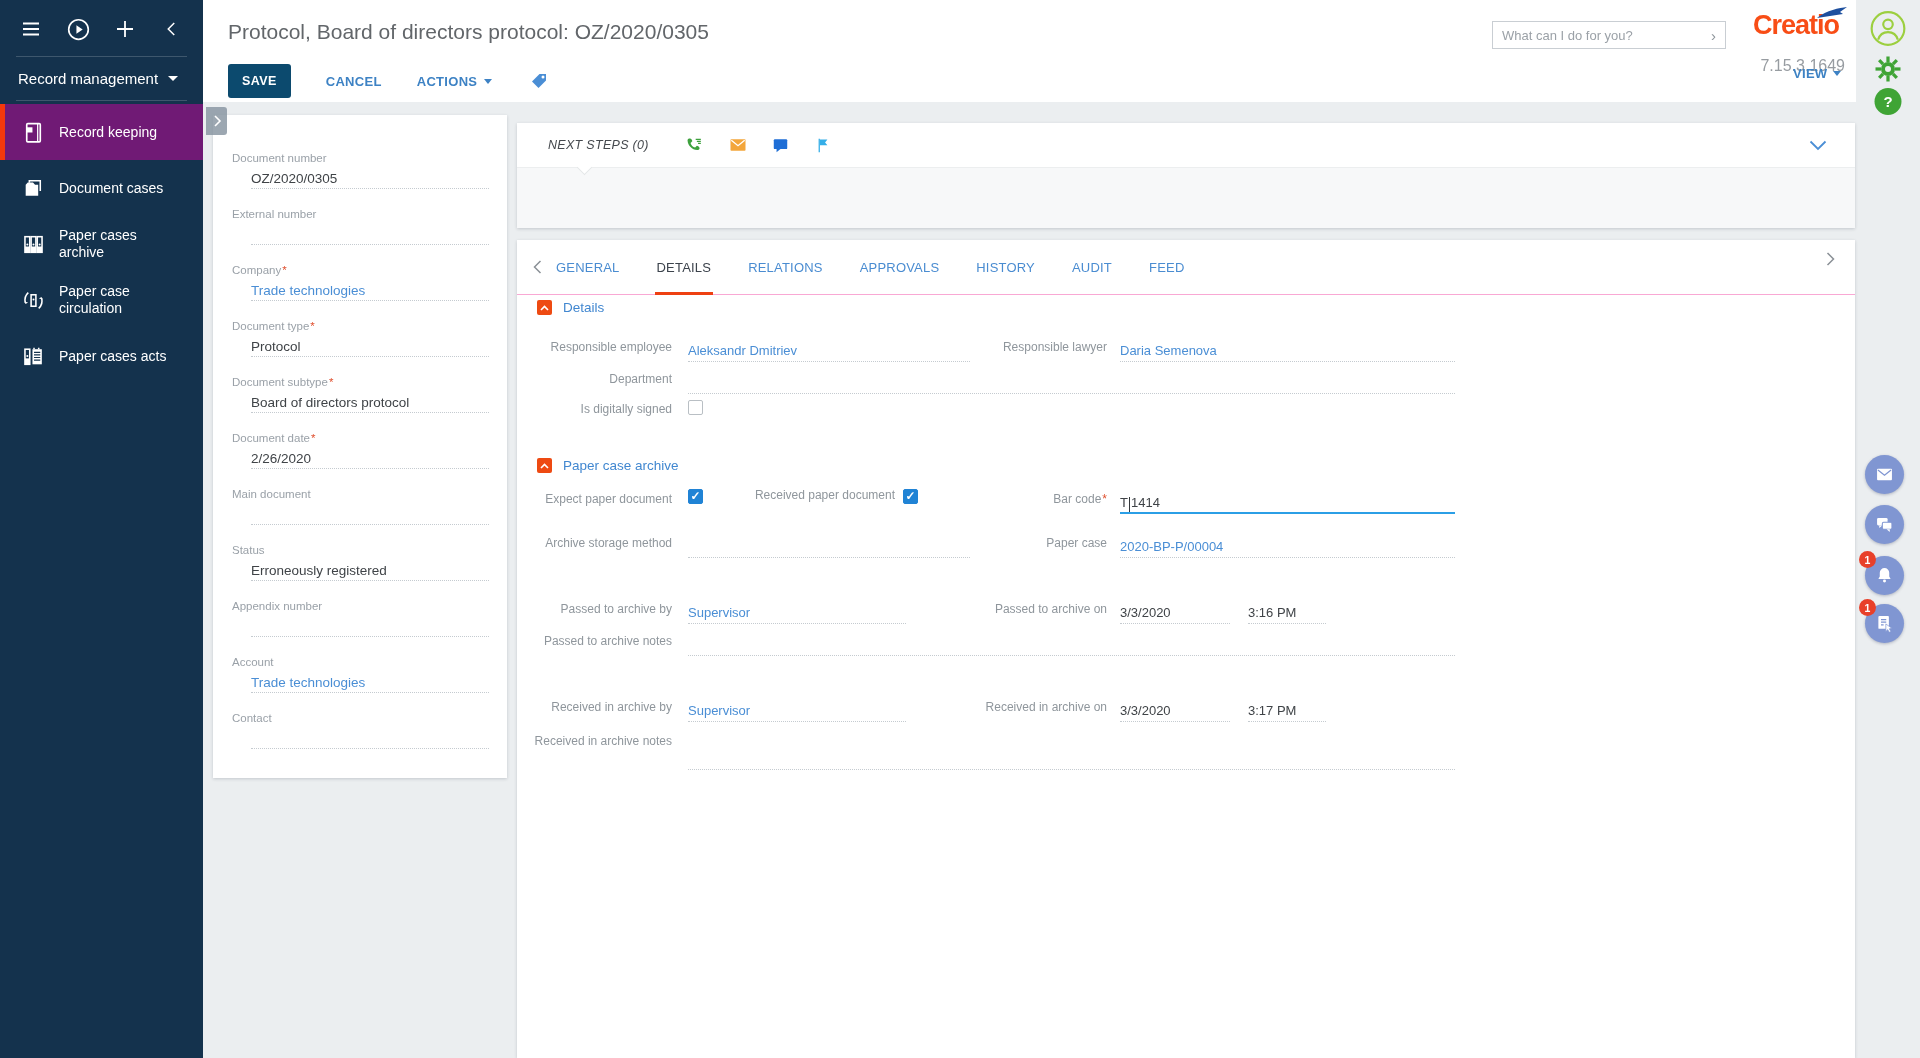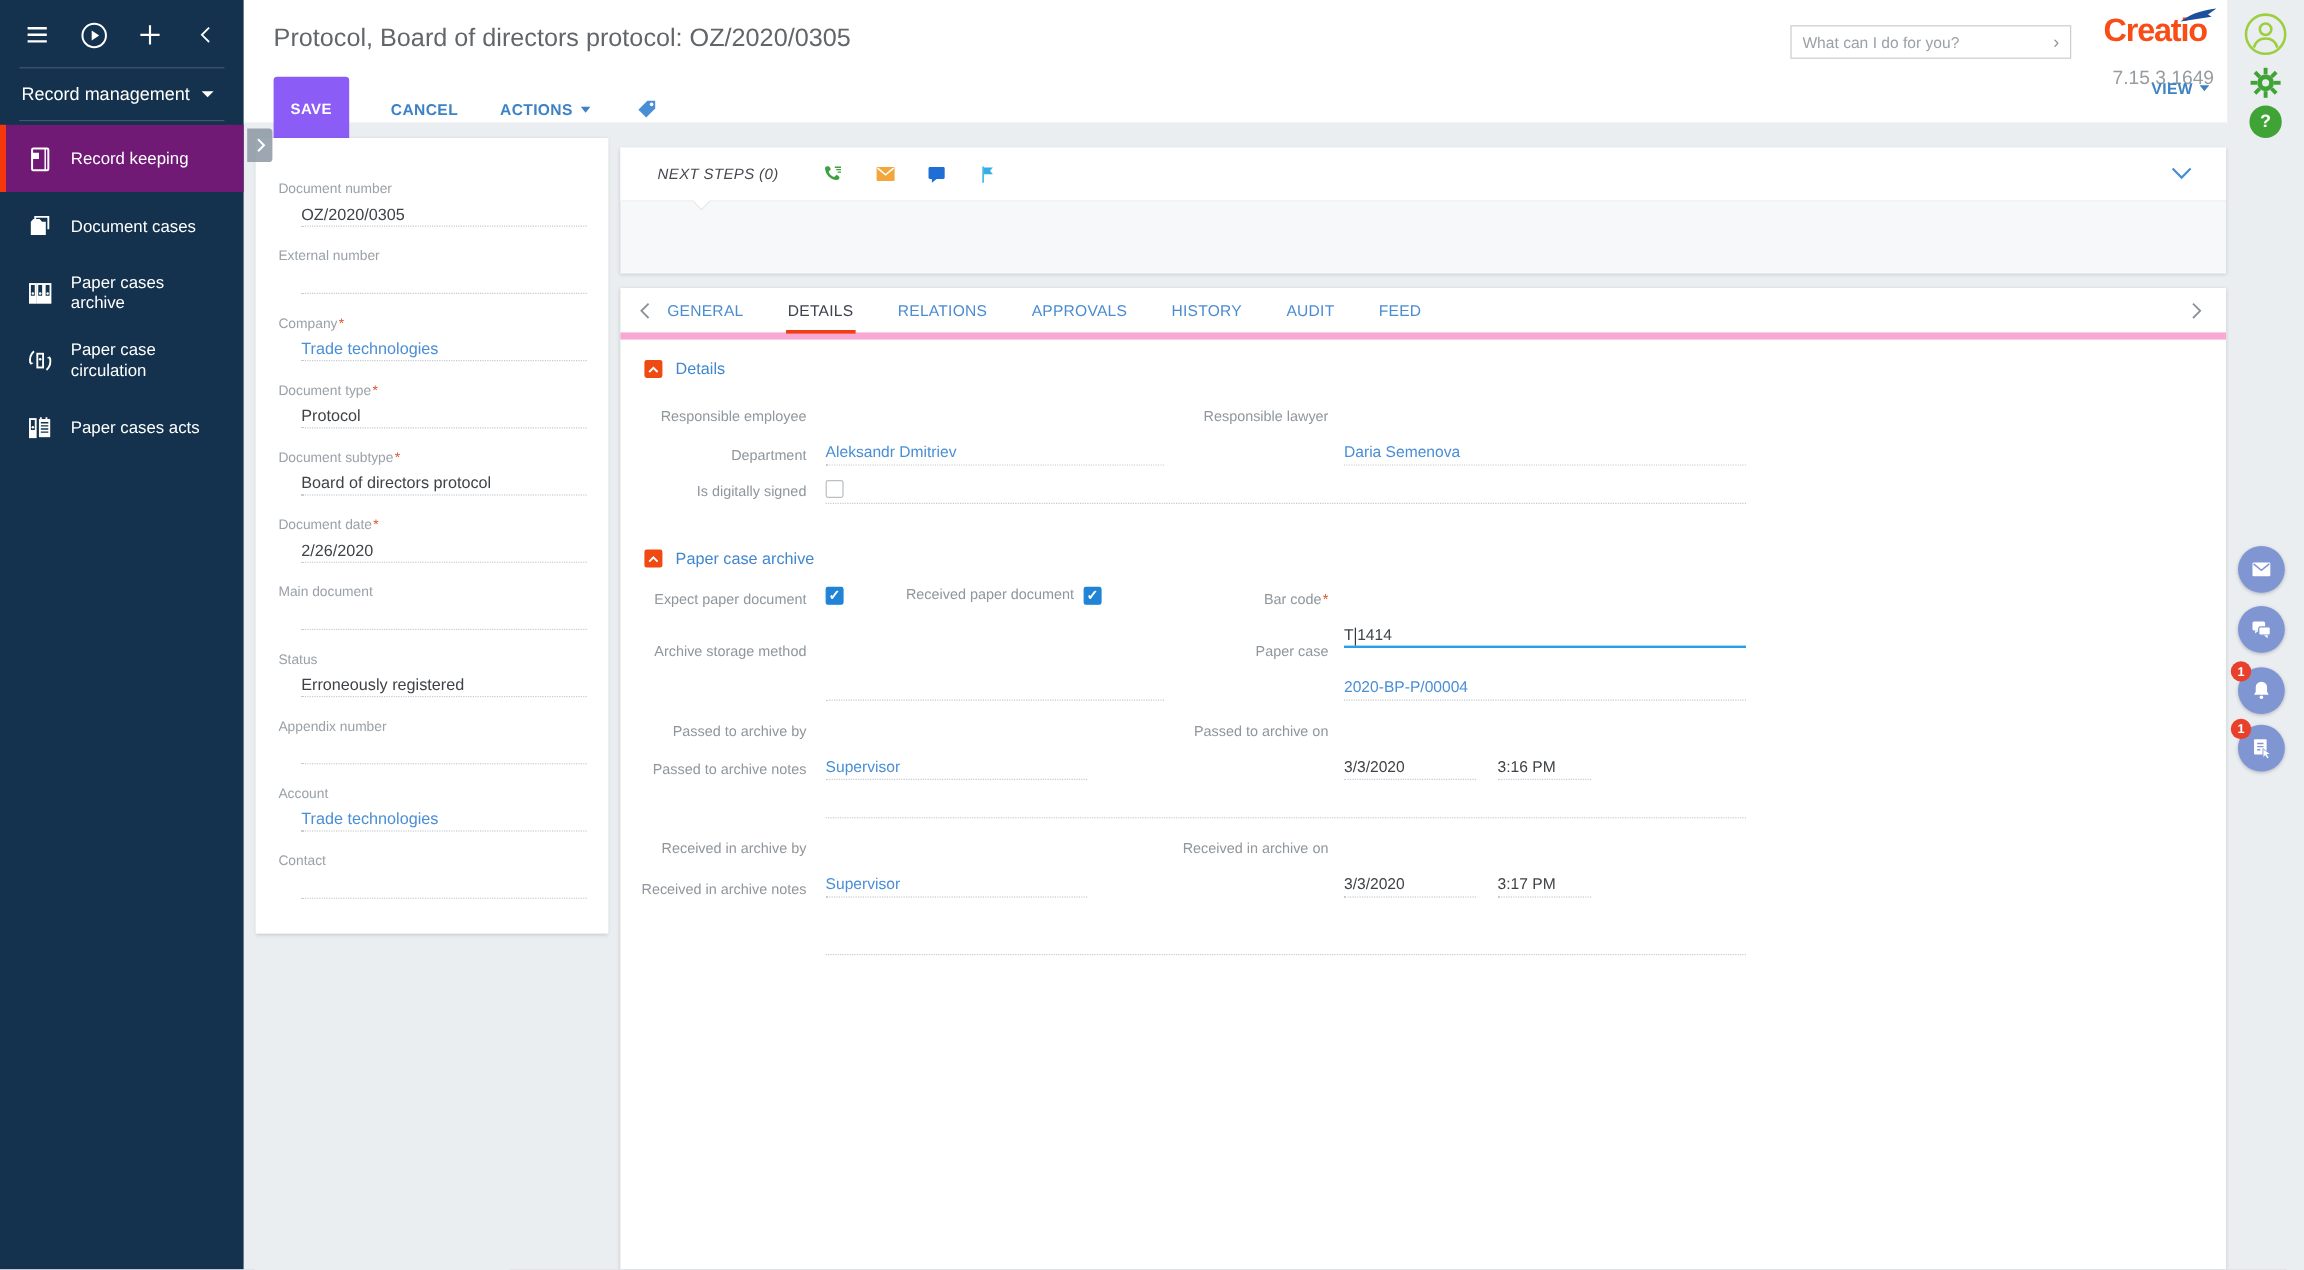--- a/index.html
+++ b/index.html
@@ -25,7 +25,7 @@
   .header { position:absolute; left:203px; top:0; width:1653px; height:102px; background:#fff; }
   .page-title { position:absolute; left:25px; top:20px; font-size:21px; color:#62666a; white-space:nowrap; }
   .toolbar { position:absolute; left:25px; top:64px; display:flex; align-items:center; }
-  .btn-save { background:#8b5cf6; color:#fff; font-size:12.5px; font-weight:bold; letter-spacing:.4px; border:none; padding:20px 14px; border-radius:3px; cursor:pointer; }
+  .btn-save { background:#0c4a6e; color:#fff; font-size:12.5px; font-weight:bold; letter-spacing:.4px; border:none; padding:10px 14px; border-radius:3px; cursor:pointer; }
   .btn-link { background:none; border:none; color:#3d82c4; font-size:13px; font-weight:bold; letter-spacing:.3px; margin-left:35px; cursor:pointer; display:flex; align-items:center; gap:7px; }
   .caret-down-b { width:0; height:0; border-left:4.5px solid transparent; border-right:4.5px solid transparent; border-top:5px solid #3d82c4; }
   .tag-btn { margin-left:38px; background:none; border:none; cursor:pointer; display:flex; }

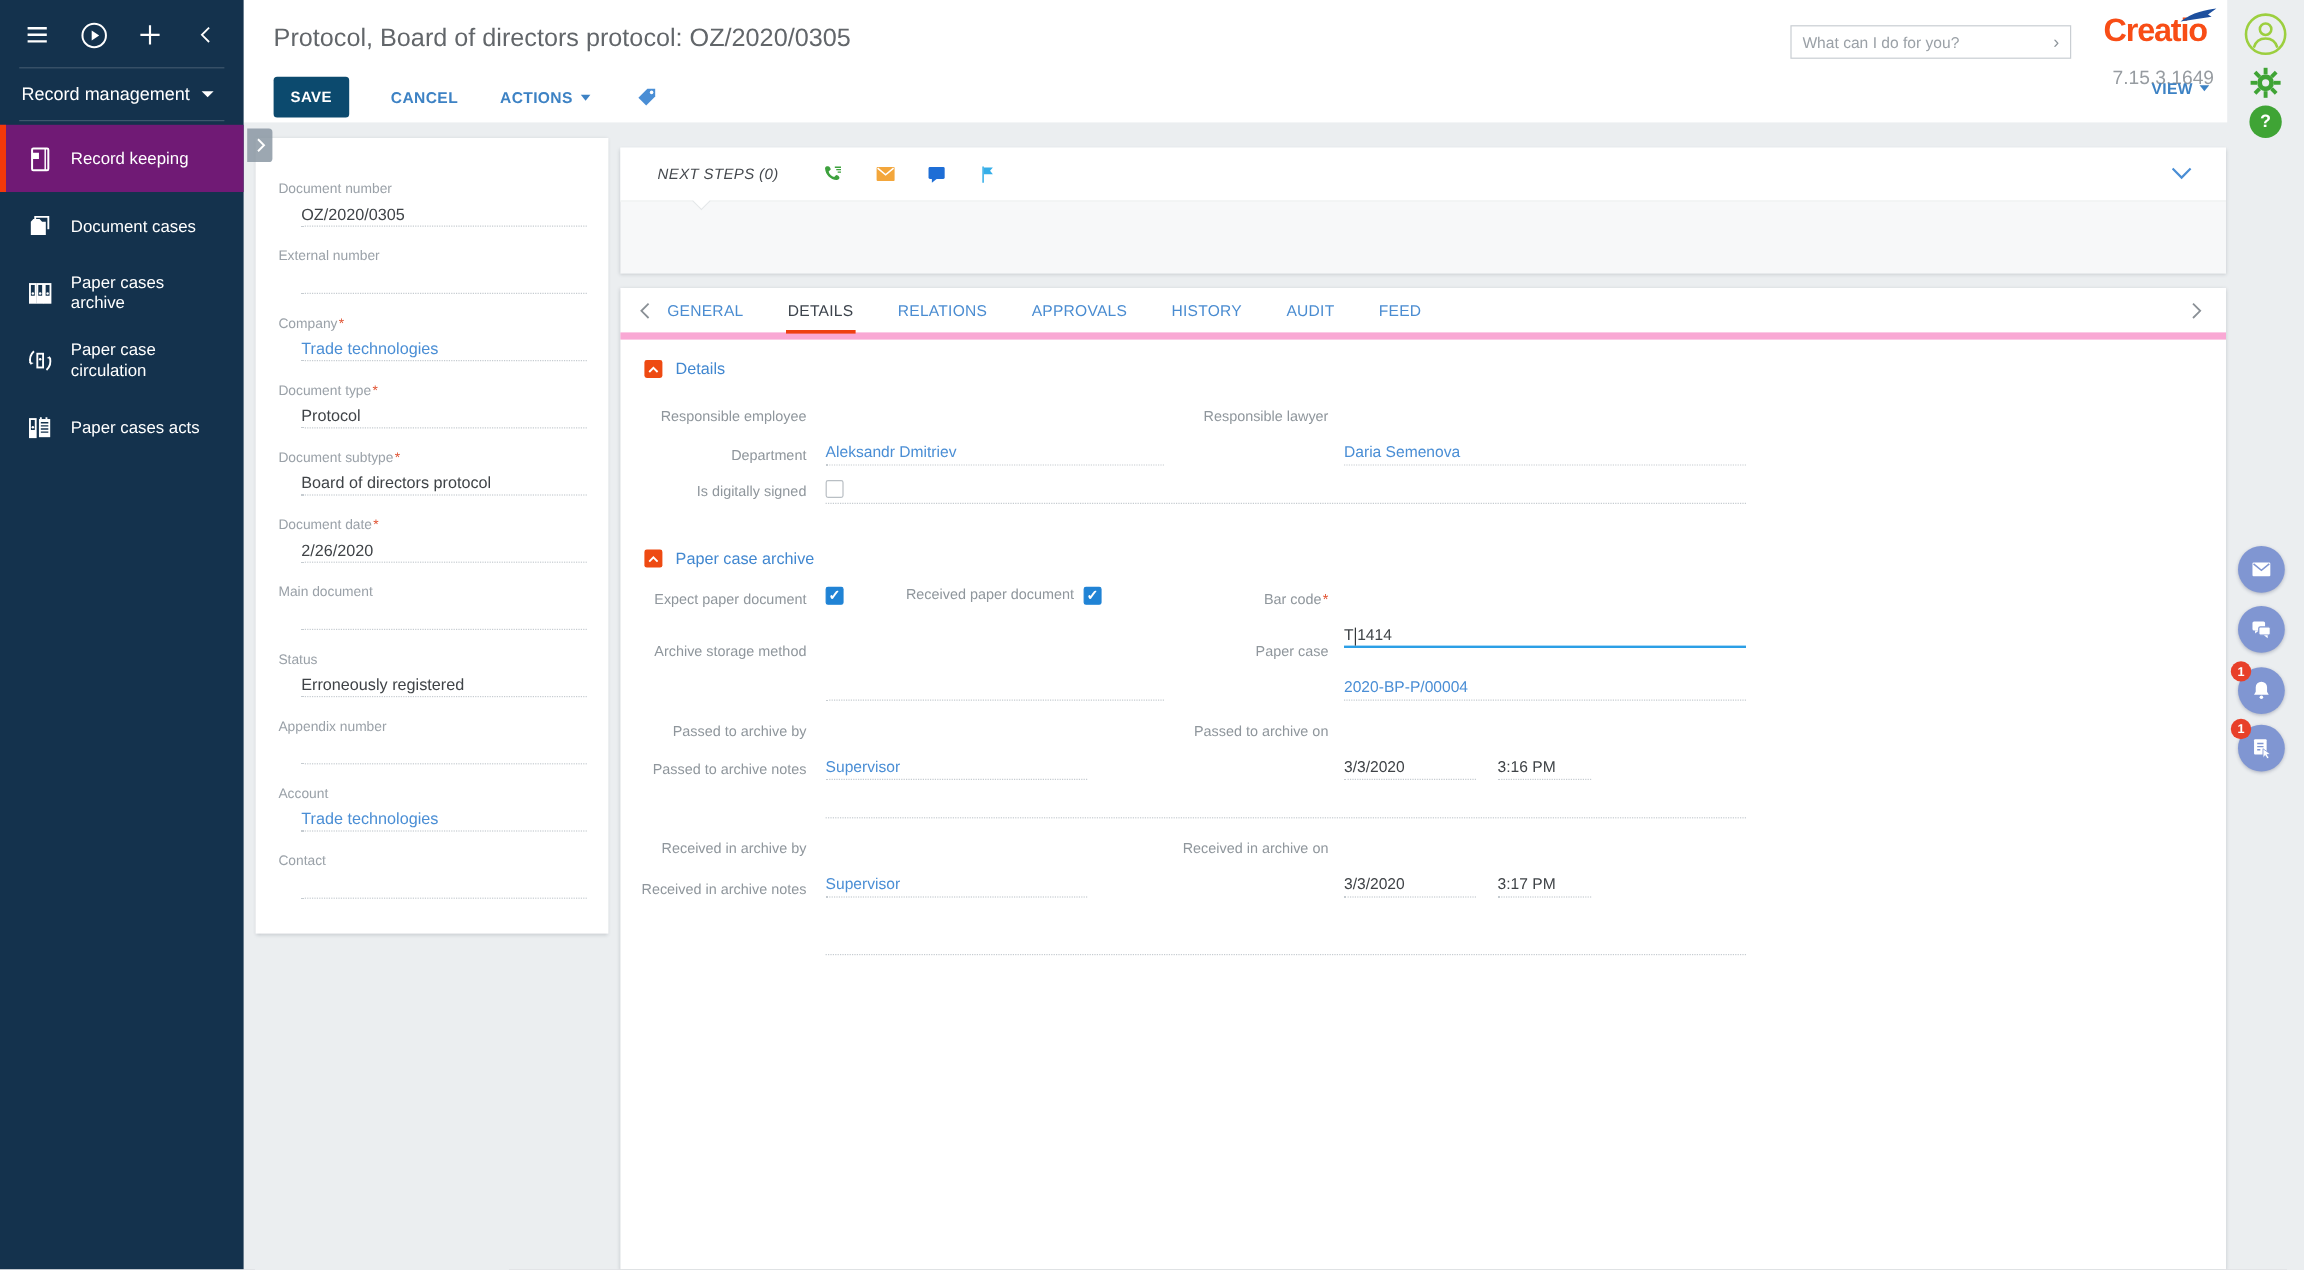--- a/index.html
+++ b/index.html
@@ -69,7 +69,7 @@
 
   
   .main-card { position:absolute; left:517px; top:240px; width:1338px; height:818px; background:#fff; box-shadow:0 1px 3px rgba(60,70,80,.22); }
-  .tabs-row { position:relative; height:43px; border-bottom:6px solid #f9a8d4; display:flex; align-items:center; }
+  .tabs-row { position:relative; height:55px; border-bottom:1px solid #f9a8d4; display:flex; align-items:center; }
   .tab-chevron { color:#8a9096; padding:0 12px 0 16px; cursor:pointer; display:flex; }
   .tabs { display:flex; align-items:stretch; height:100%; }
   .tab { position:relative; display:flex; align-items:center; margin-right:33px; font-size:13px; letter-spacing:.2px; color:#4a8cd1; cursor:pointer; padding:0 2px; }

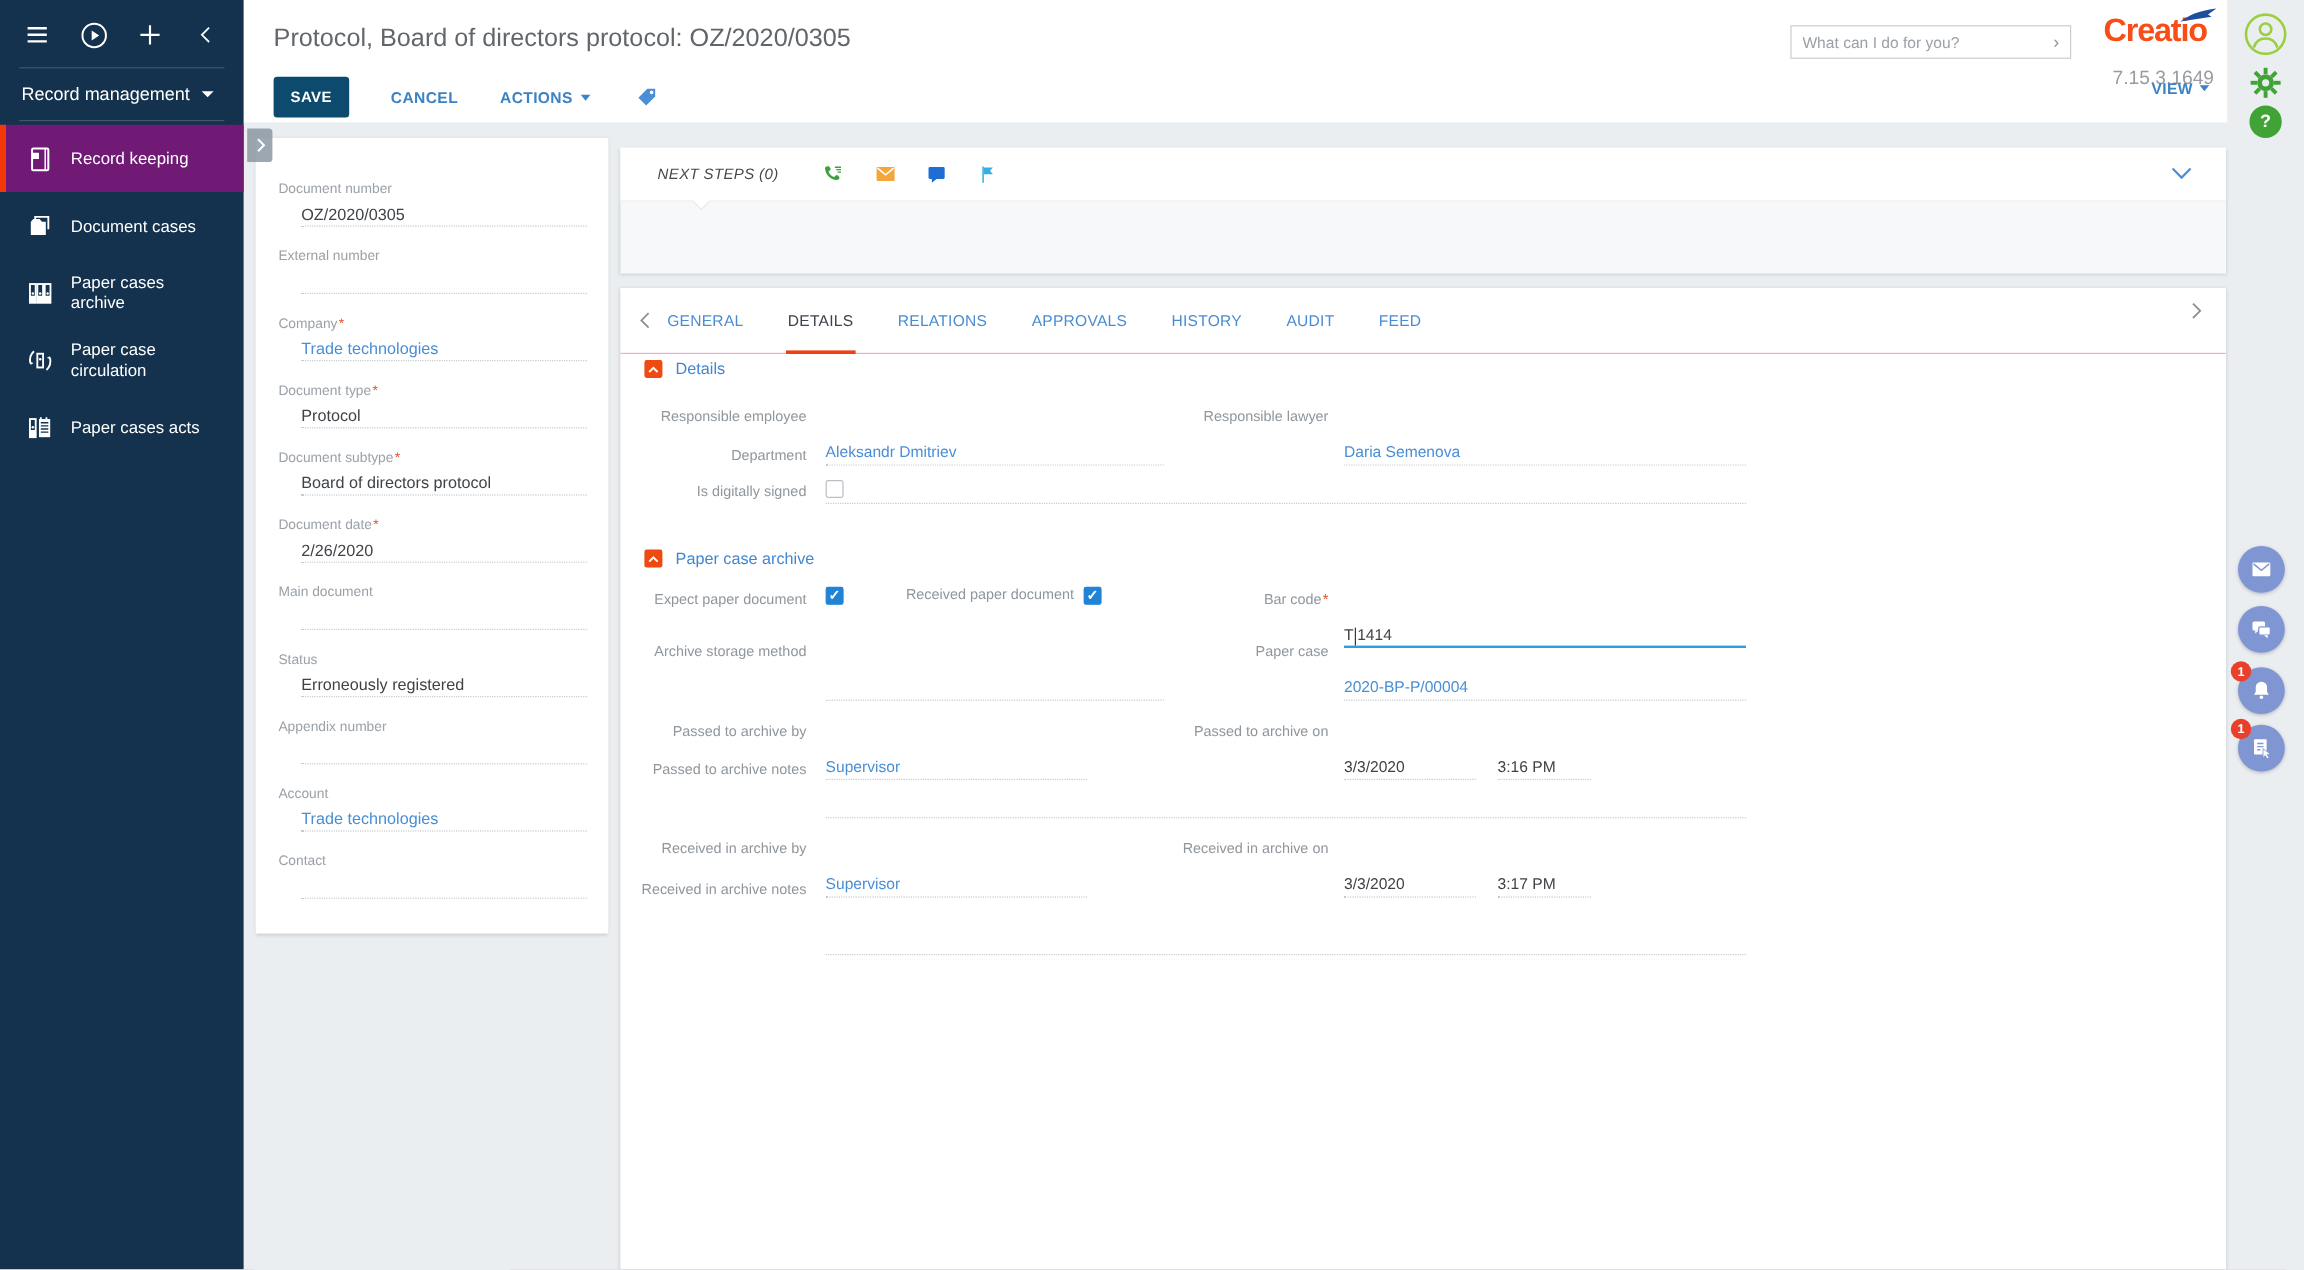--- a/index.html
+++ b/index.html
@@ -86,7 +86,7 @@
   .fl-1 { left:8px; width:147px; }
   .fl-2 { left:400px; width:190px; }
   .fl-2b { left:230px; width:148px; top:-5px; }
-  .fctrl { position:absolute; top:0; height:26px; font-size:13px; color:#3f4347; border-bottom:1px dotted #c5cbd0; display:flex; align-items:flex-end; padding-bottom:3px;margin-top:26px; }
+  .fctrl { position:absolute; top:0; height:26px; font-size:13px; color:#3f4347; border-bottom:1px dotted #c5cbd0; display:flex; align-items:flex-end; padding-bottom:3px; }
   .fc-1 { left:171px; width:282px; }
   .fc-2 { left:603px; width:335px; }
   .fc-full { left:171px; width:767px; }

